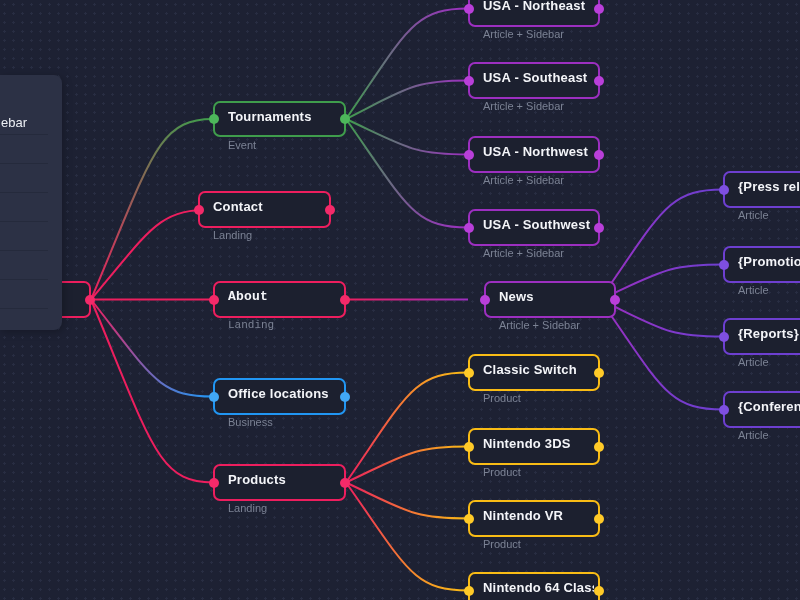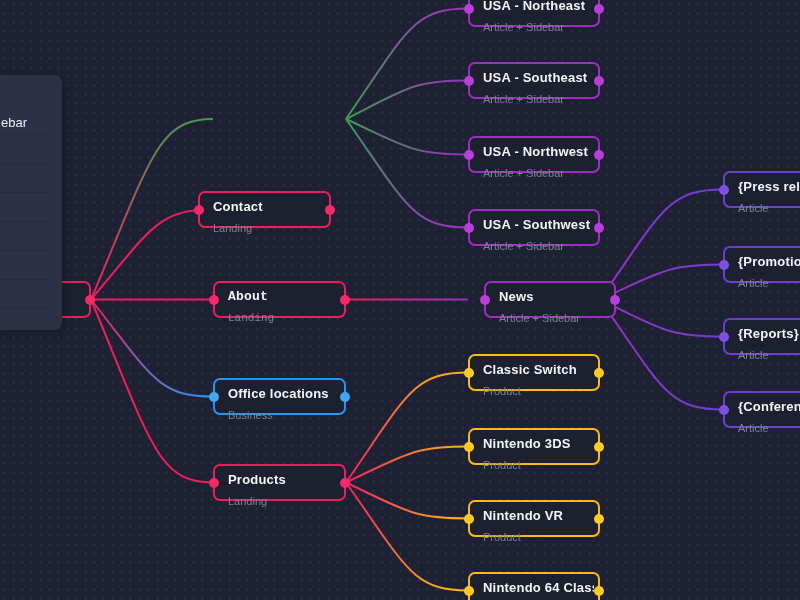--- a/index.html
+++ b/index.html
@@ -24,7 +24,7 @@
     letter-spacing:.2px;white-space:nowrap;overflow:hidden;
   }
   .node .subtitle{
-    display:block;font-size:11px;color:#7b8294;margin-top:8px;white-space:nowrap;
+    display:block;font-size:11px;color:#7b8294;margin-top:15px;white-space:nowrap;
   }
   .port{
     position:absolute;width:10px;height:10px;border-radius:50%;

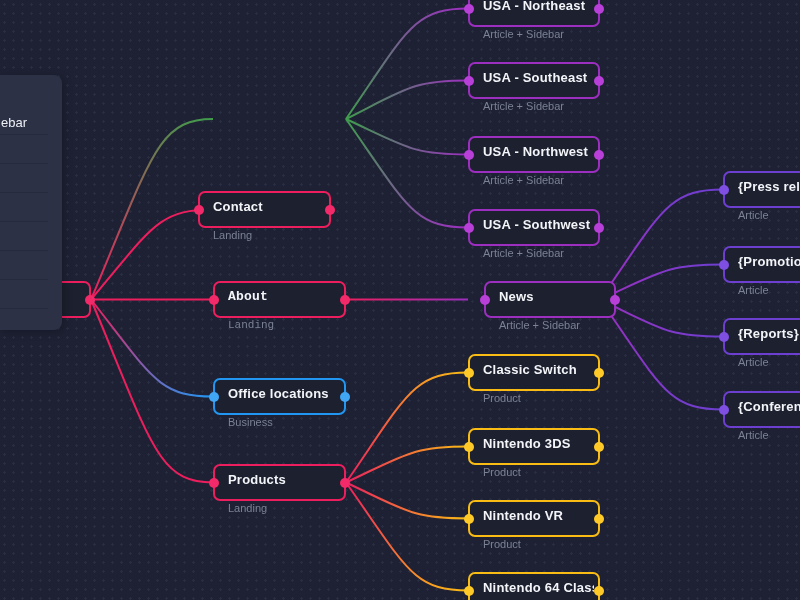--- a/index.html
+++ b/index.html
@@ -153,6 +153,12 @@
         <span class="subtitle"></span>
         <span class="port right" style="background: rgb(243, 42, 105);"></span>
       </div>
+      <div class="node" style="left: 213px; top: 101px; width: 133px; height: 36px; border-color: rgb(63, 157, 76);">
+        <span class="title">Tournaments</span>
+        <span class="subtitle">Event</span>
+        <span class="port left" style="background: rgb(77, 182, 91);"></span>
+        <span class="port right" style="background: rgb(77, 182, 91);"></span>
+      </div>
       <div class="node" style="left: 198px; top: 191px; width: 133px; height: 37px; border-color: rgb(237, 30, 94);">
         <span class="title">Contact</span>
         <span class="subtitle">Landing</span>

